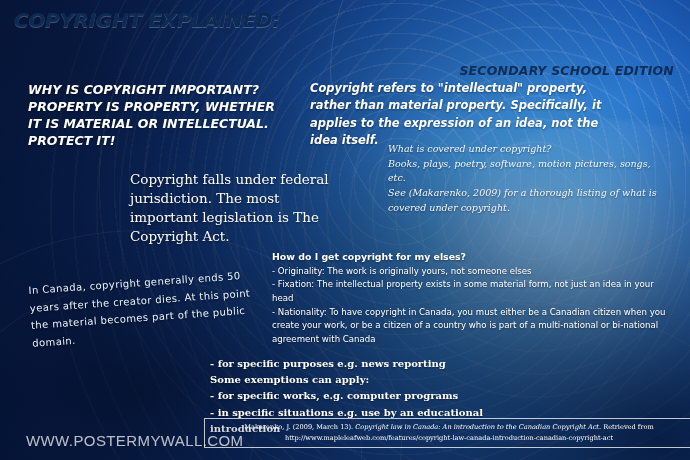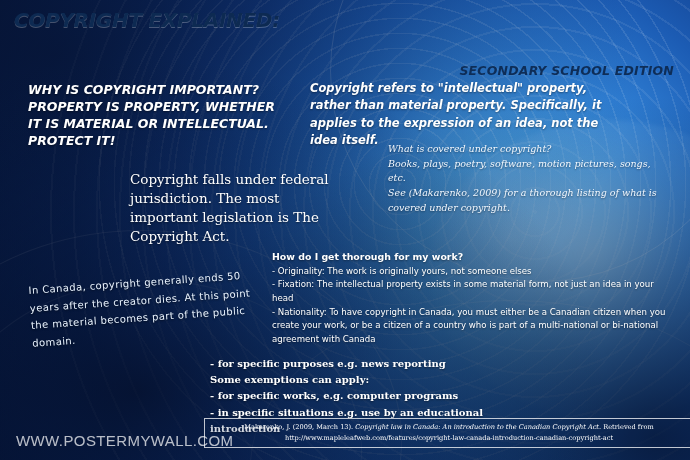--- a/index.html
+++ b/index.html
@@ -255,7 +255,7 @@
   <div class="tx federal">Copyright falls under federal jurisdiction. The most important legislation is The Copyright Act.</div>
 
   <div class="tx howto">
-    <span class="line q">How do I get thorough for my work?</span>
+    <span class="line q">How do I get copyright for my elses?</span>
     <span class="line">- Originality: The work is originally yours, not someone elses</span>
     <span class="line">- Fixation: The intellectual property exists in some material form, not just an idea in your head</span>
     <span class="line">- Nationality: To have copyright in Canada, you must either be a Canadian citizen when you create your work, or be a citizen of a country who is part of a multi-national or bi-national agreement with Canada</span>

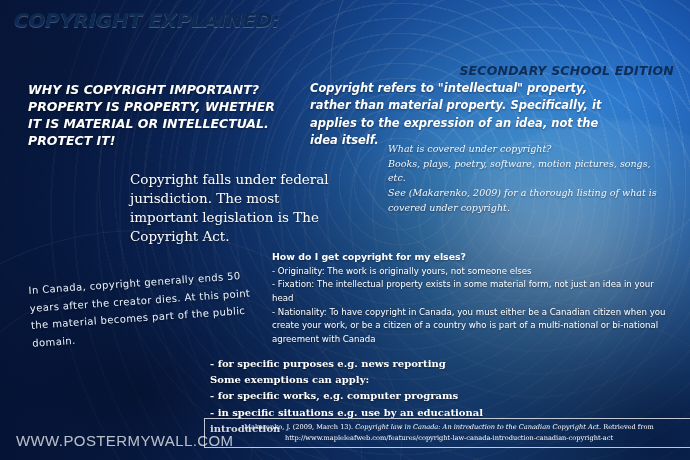--- a/index.html
+++ b/index.html
@@ -214,7 +214,7 @@
   }
   .citation .ital { font-style: italic; text-align: right; }
   .watermark {
-    left: 16px;
+    left: 26px;
     top: 432px;
     font-family: "Liberation Sans", sans-serif;
     font-size: 15px;

